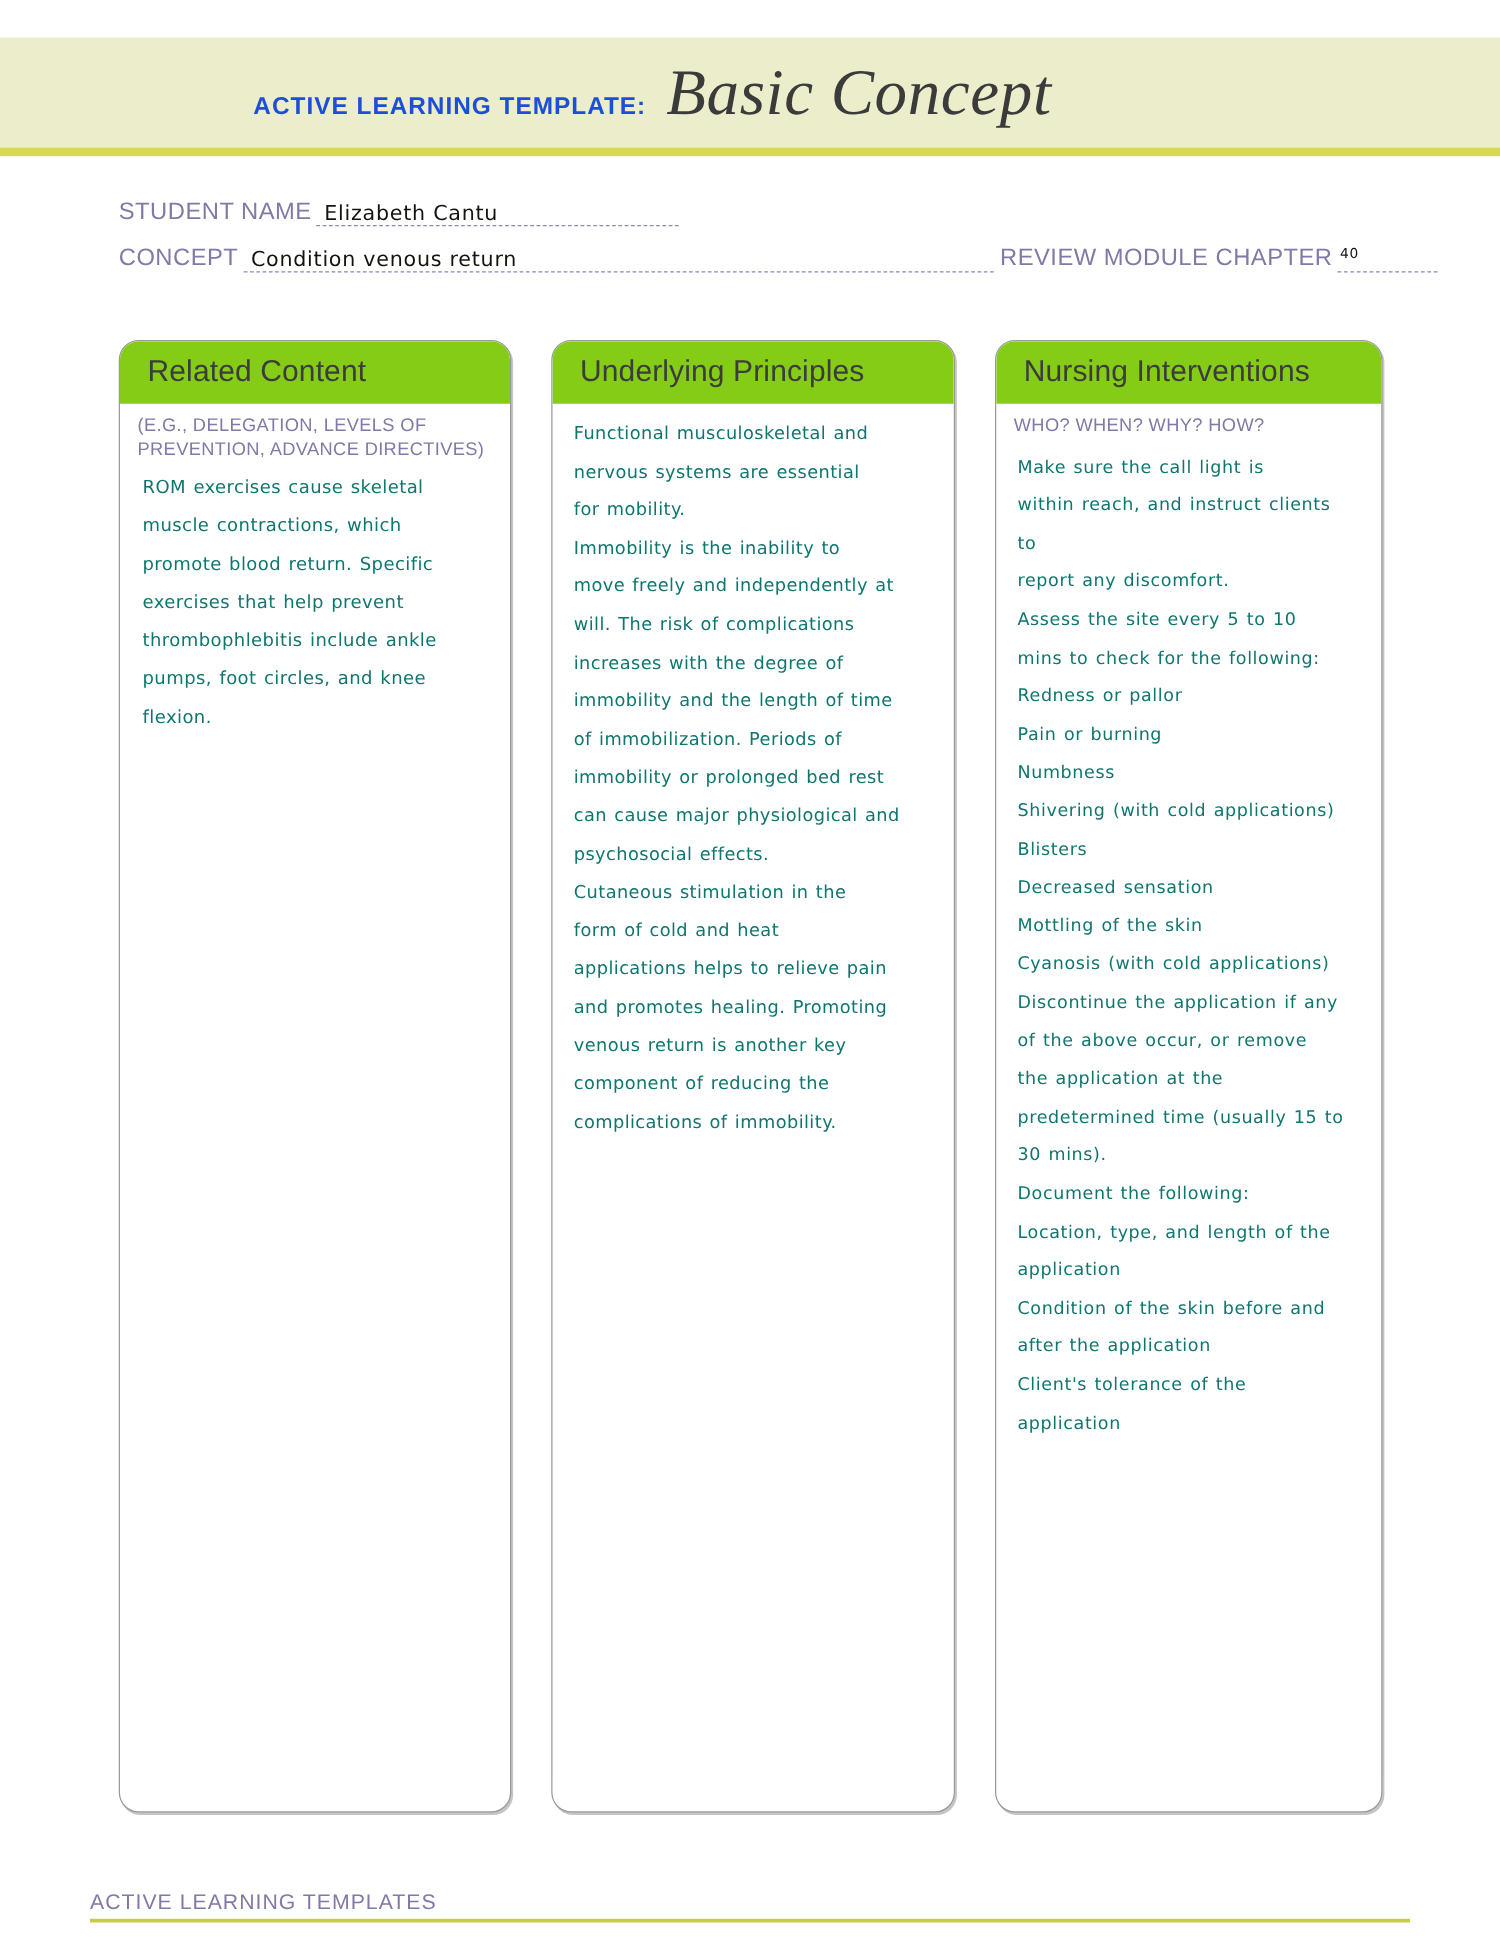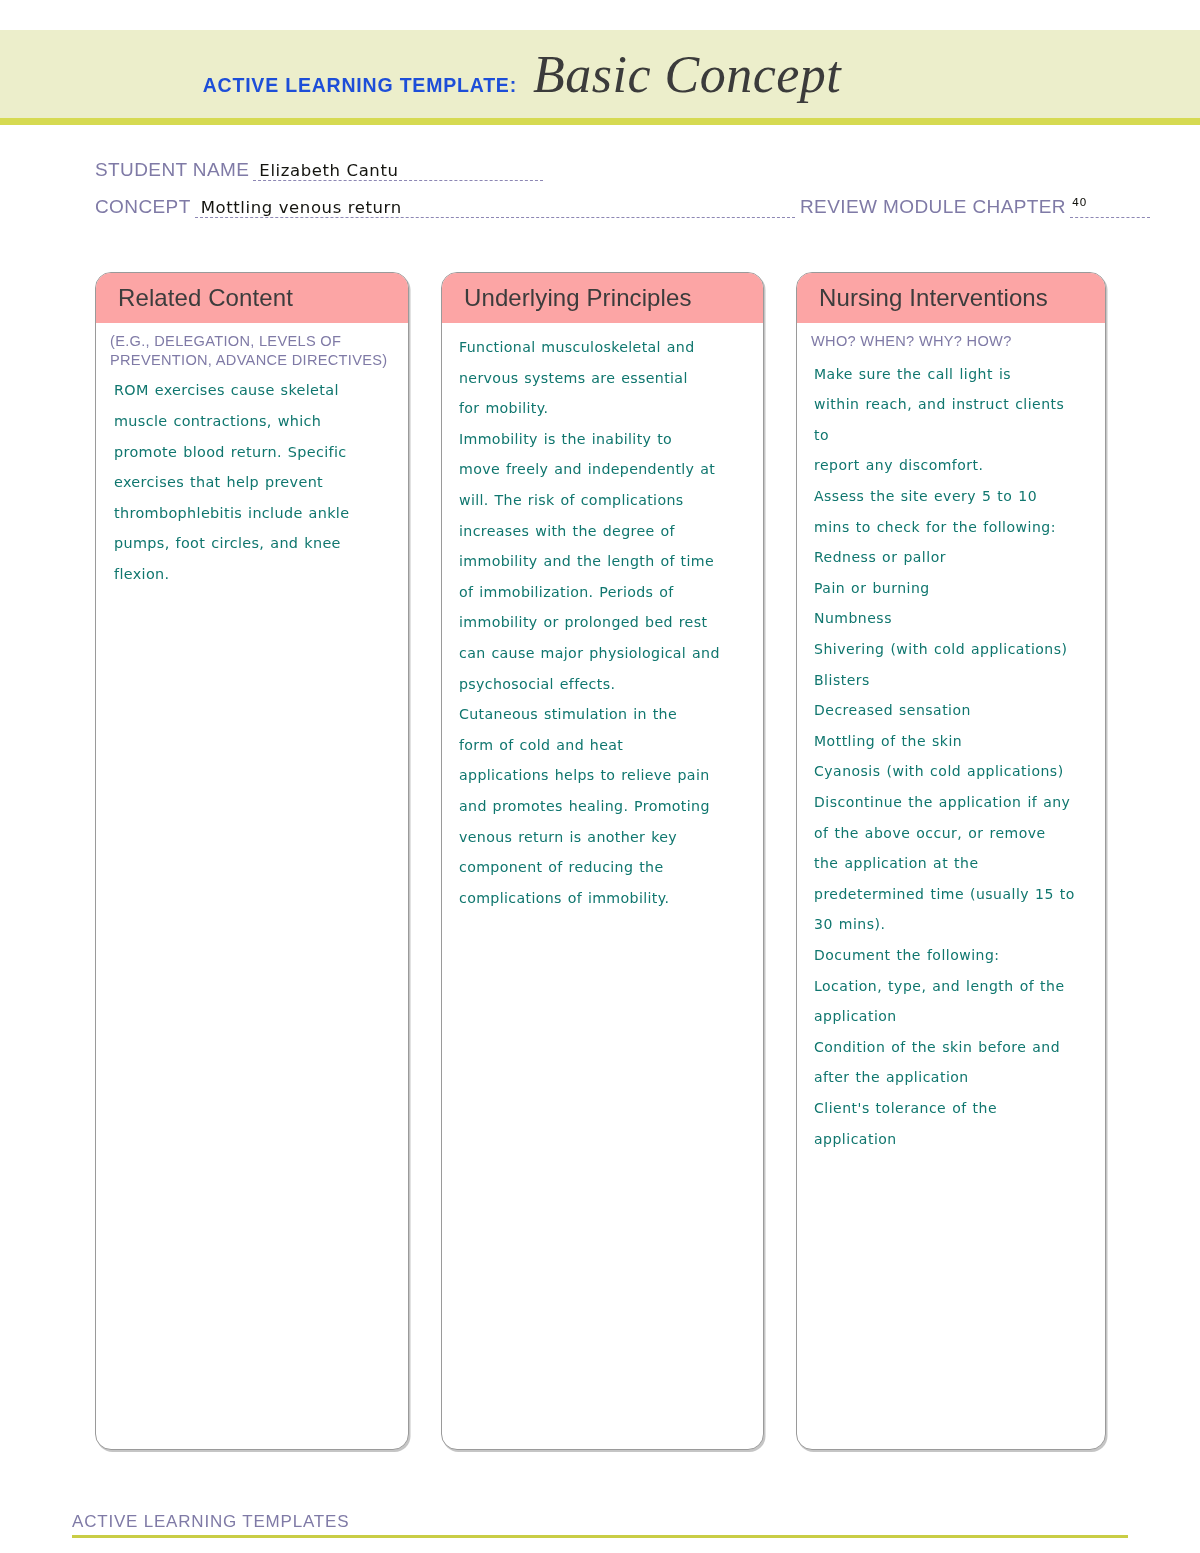--- a/index.html
+++ b/index.html
@@ -222,7 +222,7 @@
   <div class="field-row row-concept">
     <span class="field-label">CONCEPT</span>
     <span class="field-fill fill-concept">
-      <span class="hand fill-value">Mottling venous return</span>
+      <span class="hand fill-value">Condition venous return</span>
     </span>
   </div>
 

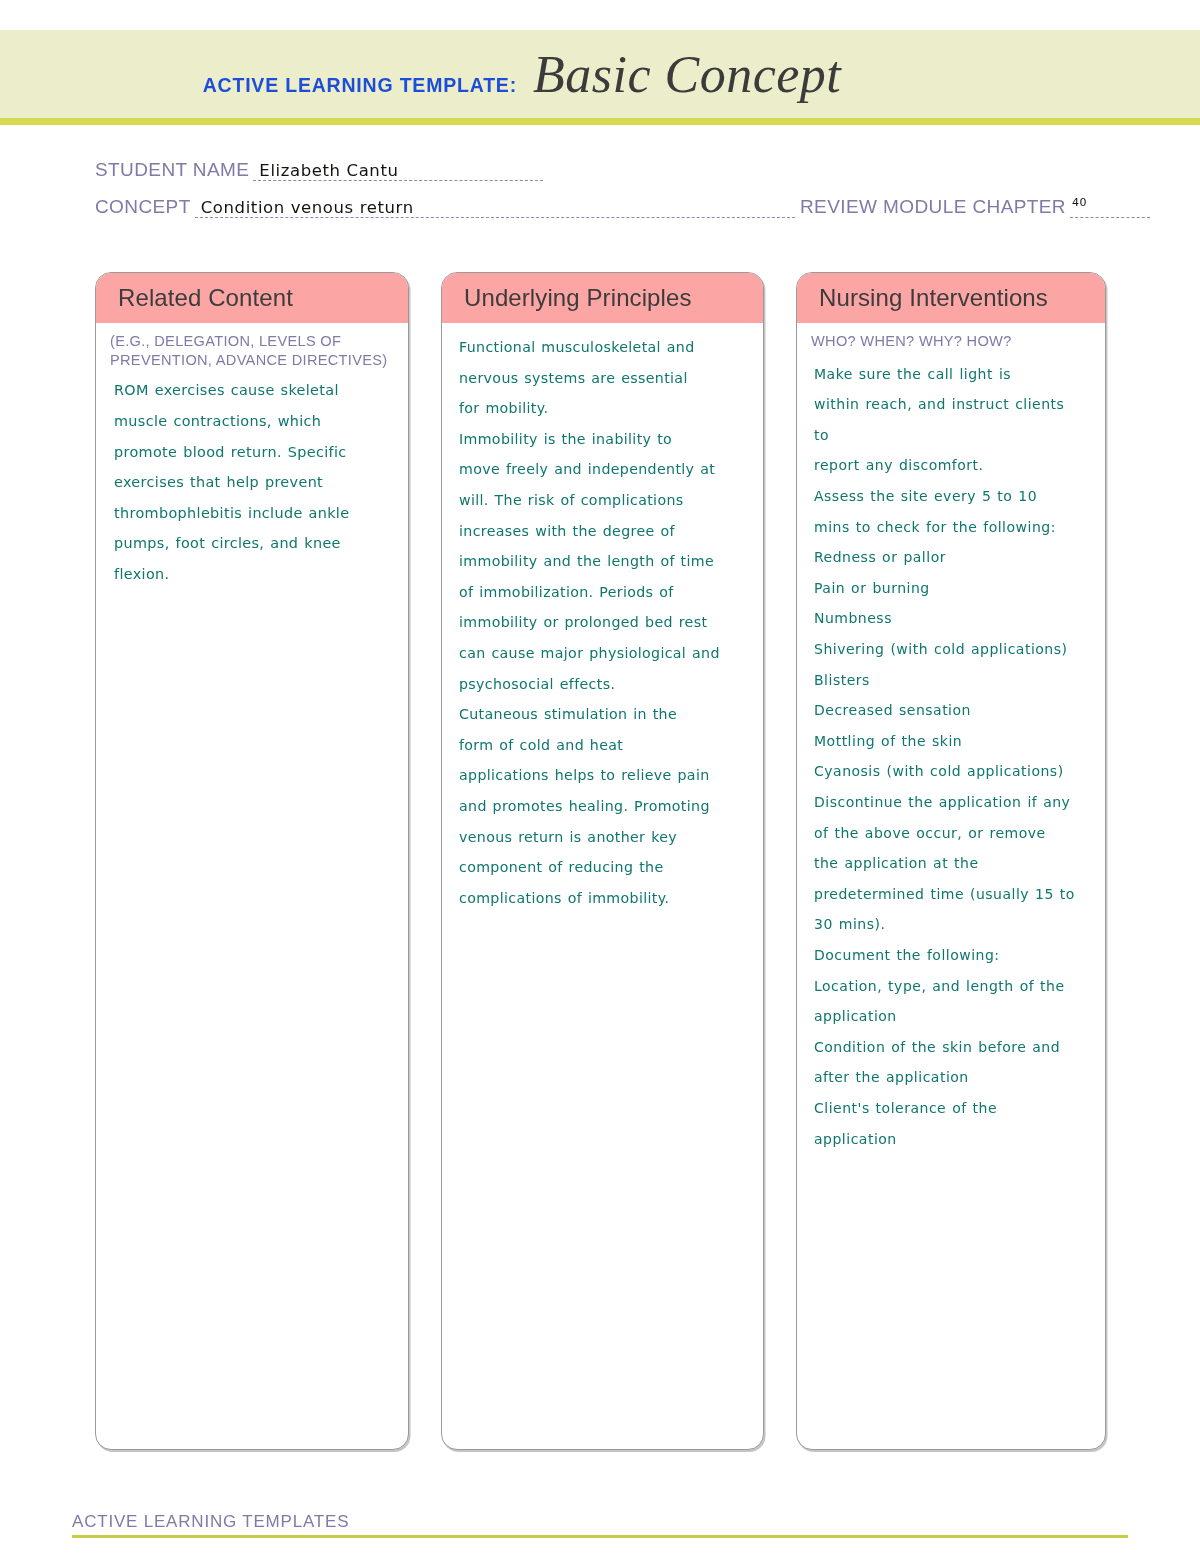--- a/index.html
+++ b/index.html
@@ -136,7 +136,7 @@
   .card-3 { left: 796px; width: 310px; }
 
   .card-head {
-    background: #fca5a5;
+    background: #84cc16;
     height: 50px;
     display: flex;
     align-items: center;

